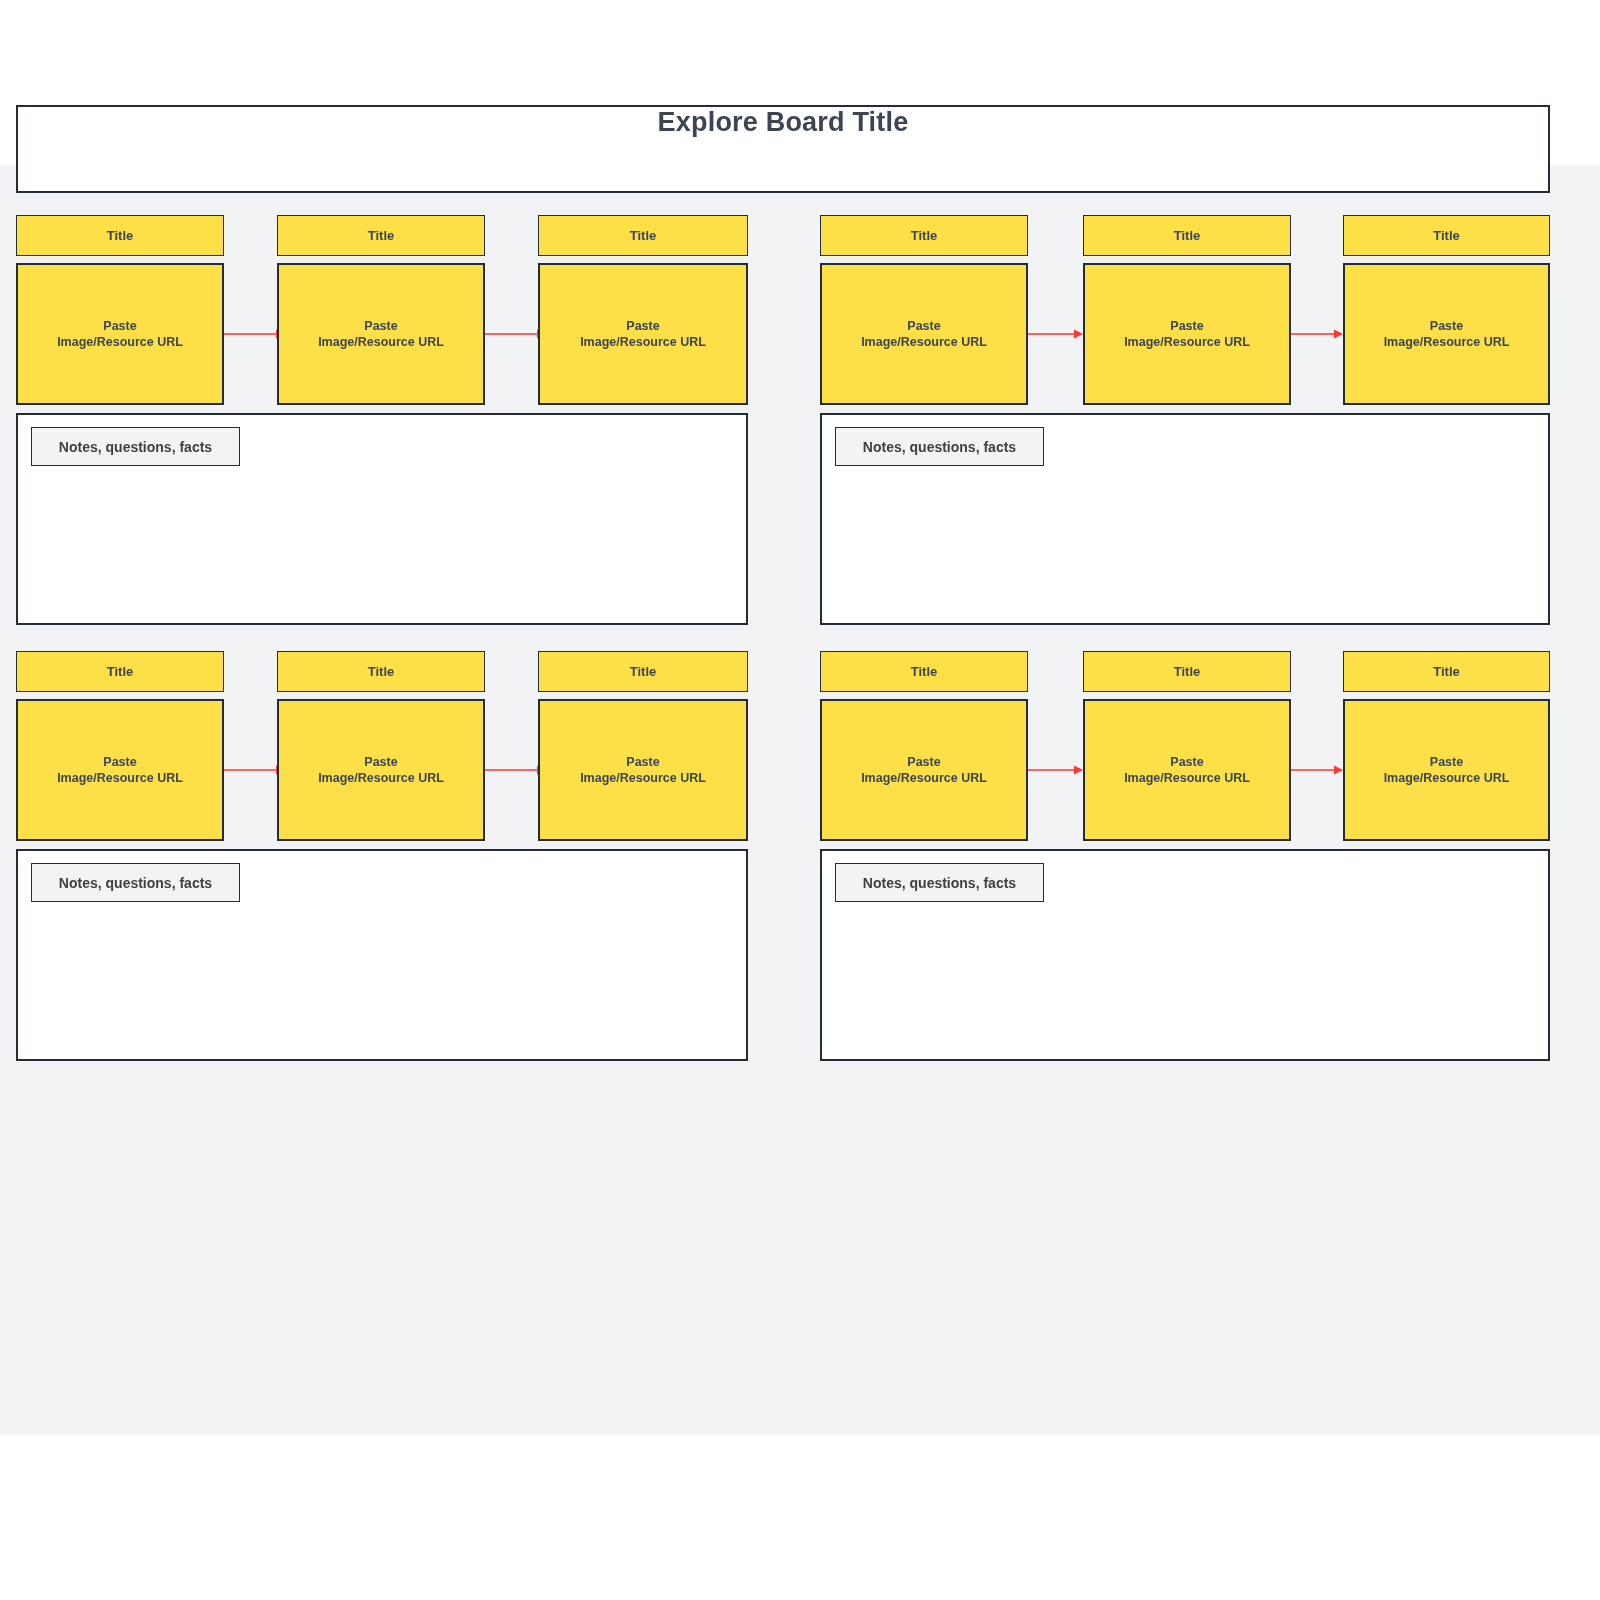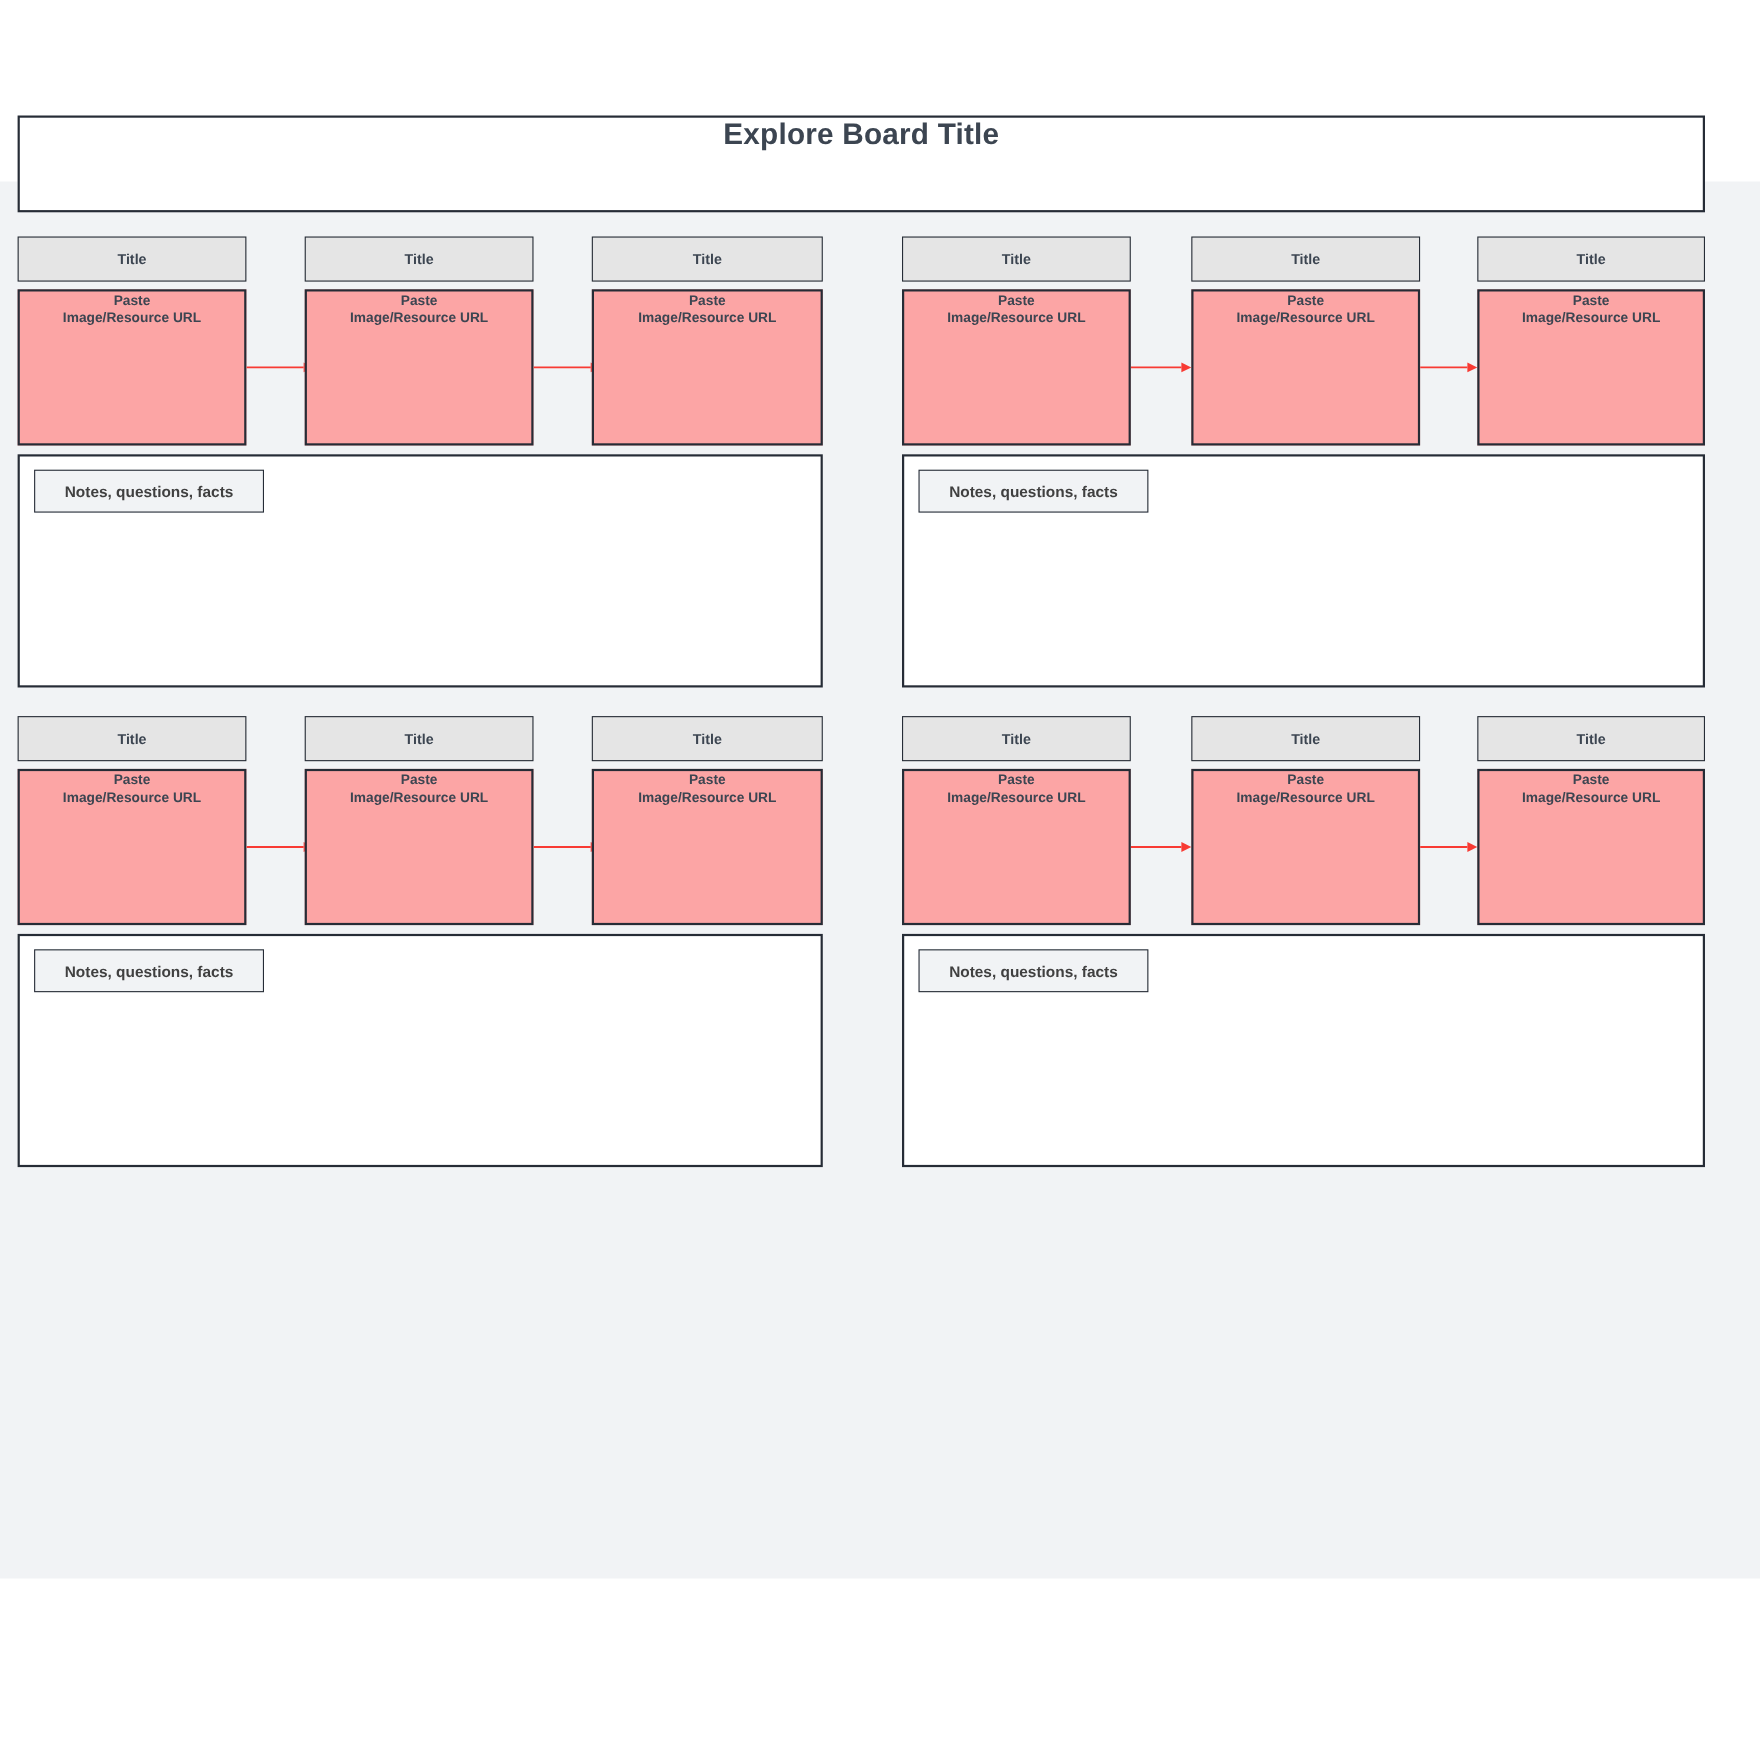--- a/index.html
+++ b/index.html
@@ -67,7 +67,7 @@
   .card-title {
     box-sizing: border-box;
     height: 41px;
-    background: #e5e5e5;
+    background: #fde047;
     border: 1.5px solid #262c36;
     display: flex;
     align-items: center;

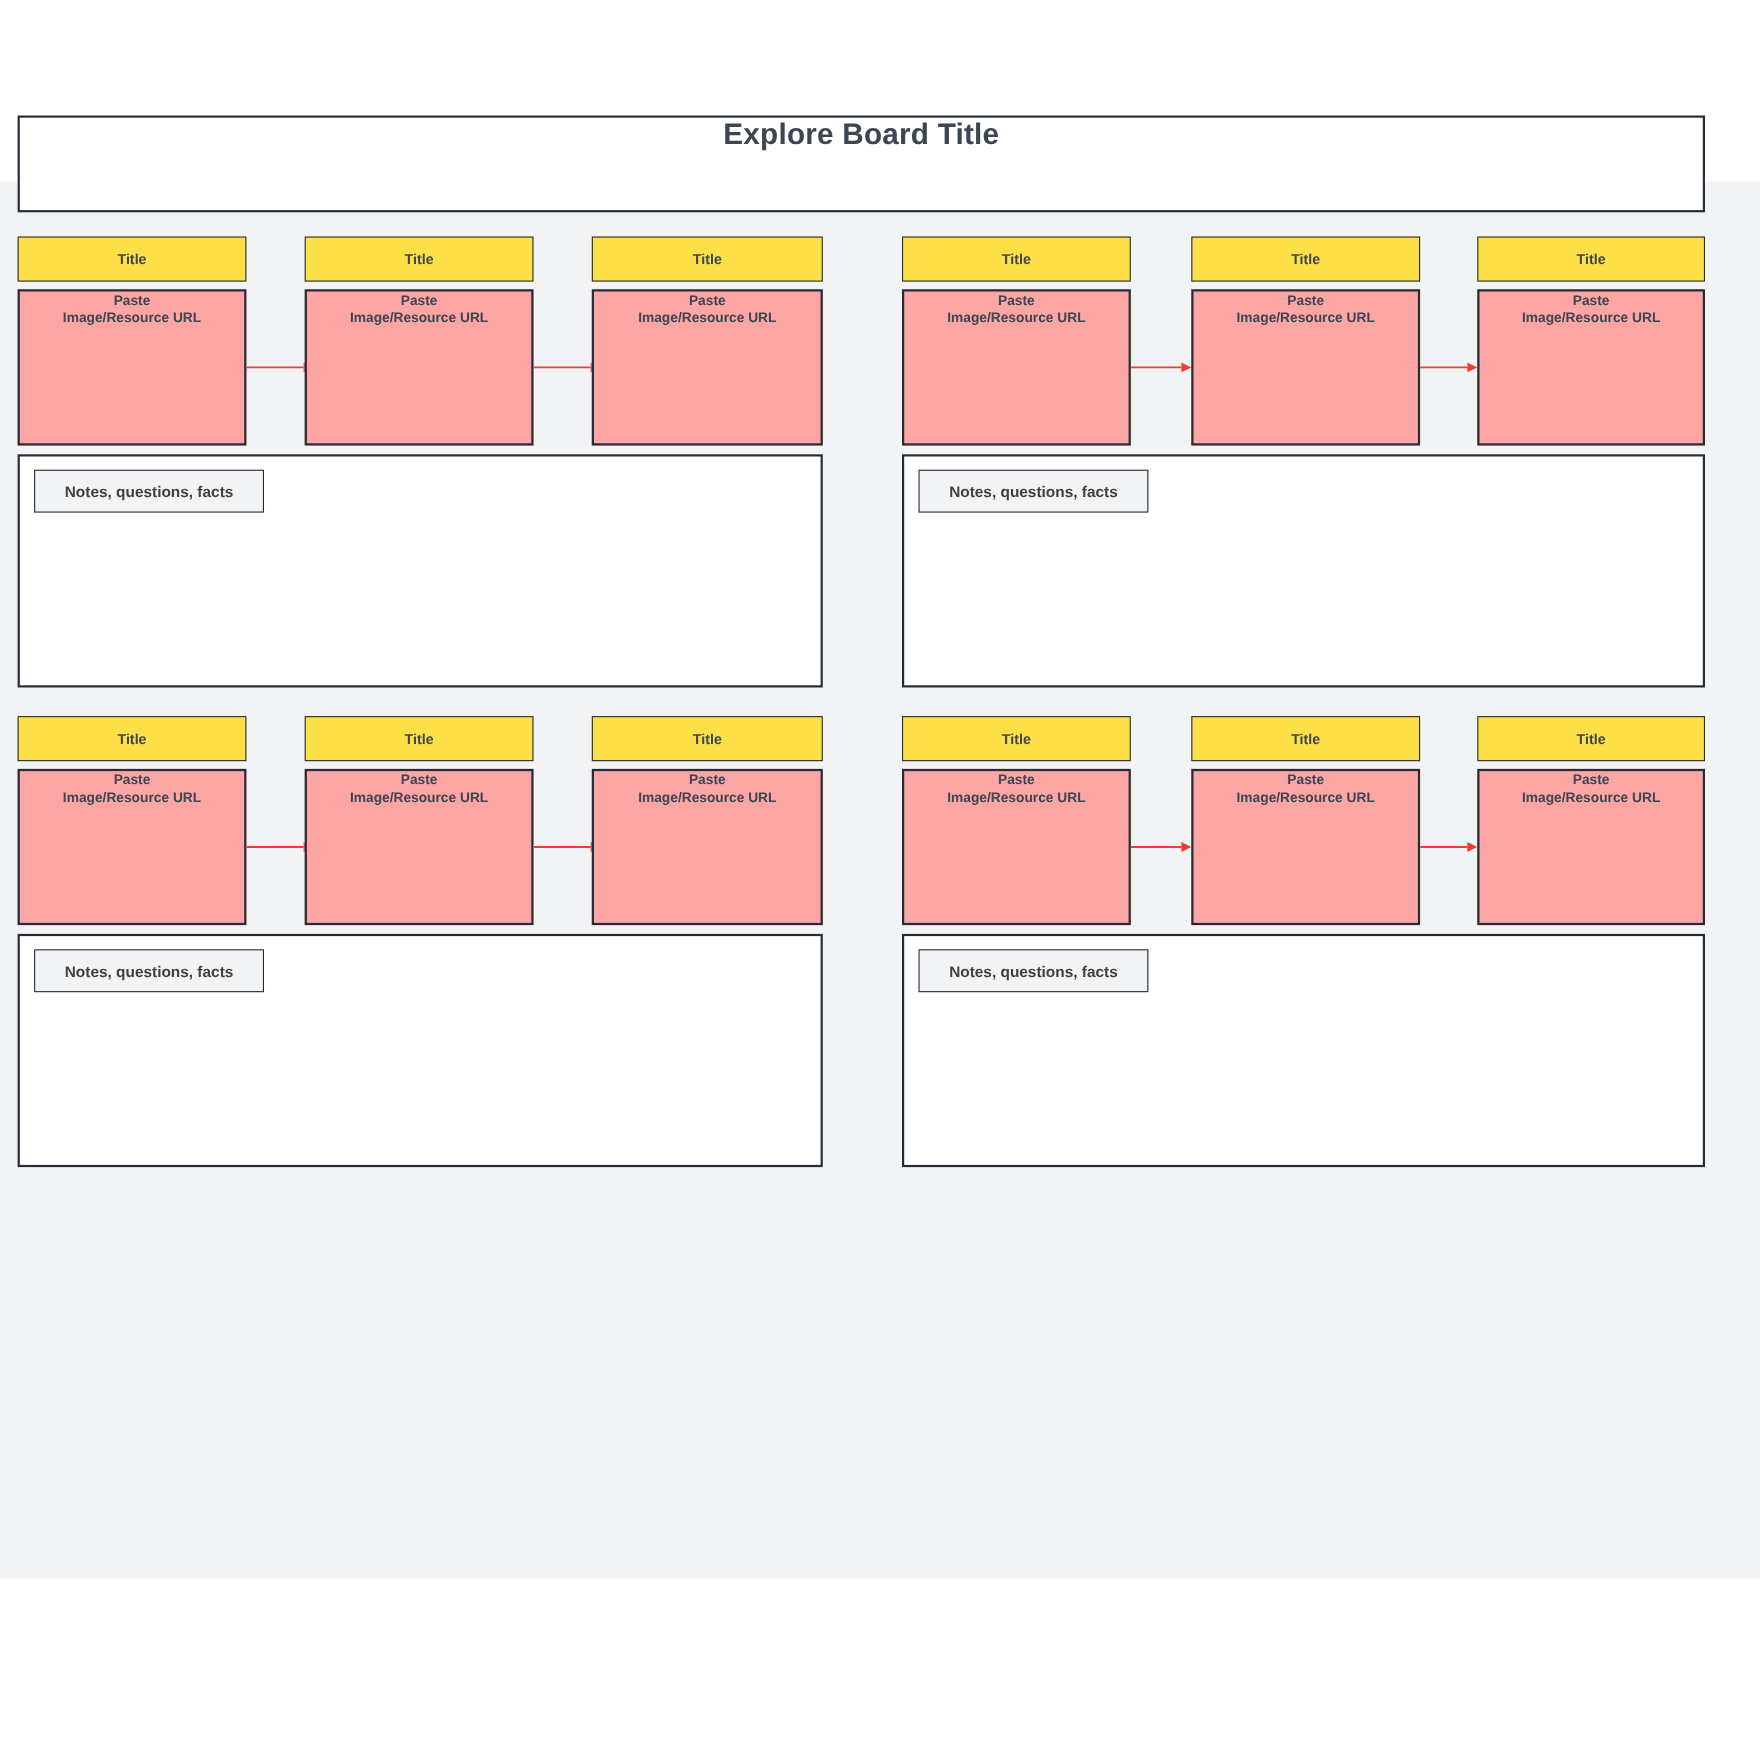--- a/index.html
+++ b/index.html
@@ -82,10 +82,10 @@
   .card-body {
     box-sizing: border-box;
     margin-top: 7px;
-    background: #fca5a5;
+    background: #fde047;
     border: 2px solid #262c36;
     display: flex;
-    align-items: flex-start;
+    align-items: center;
     justify-content: center;
     text-align: center;
   }

